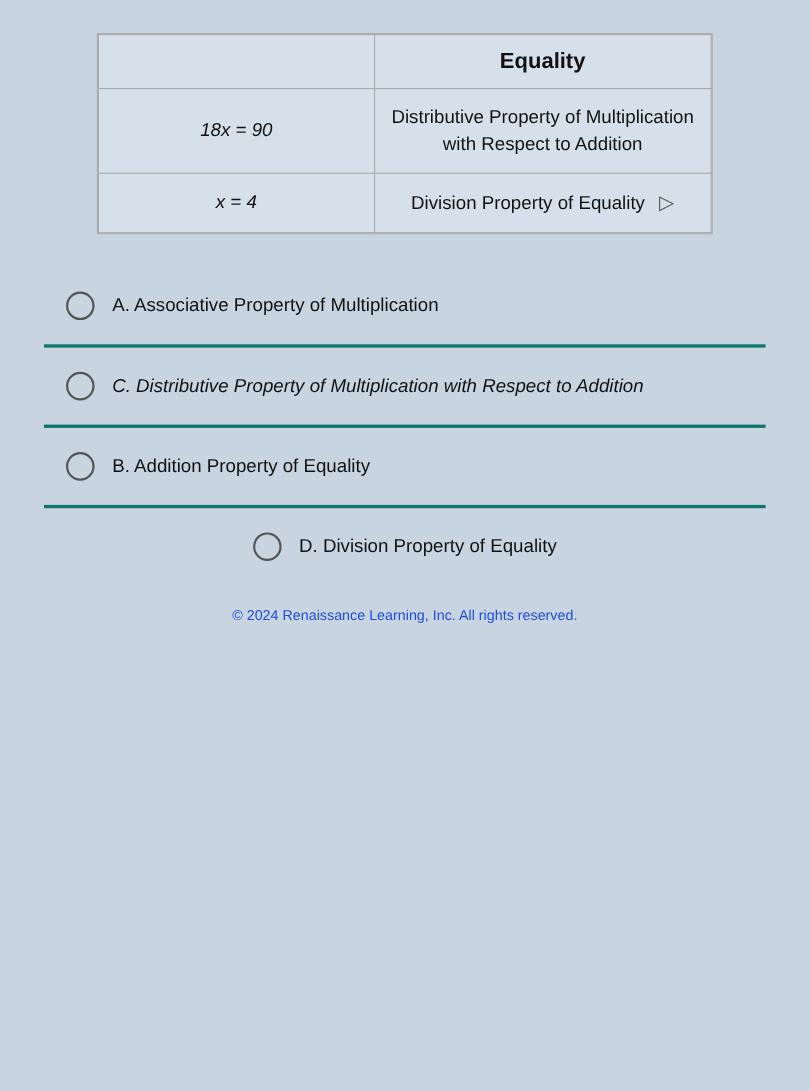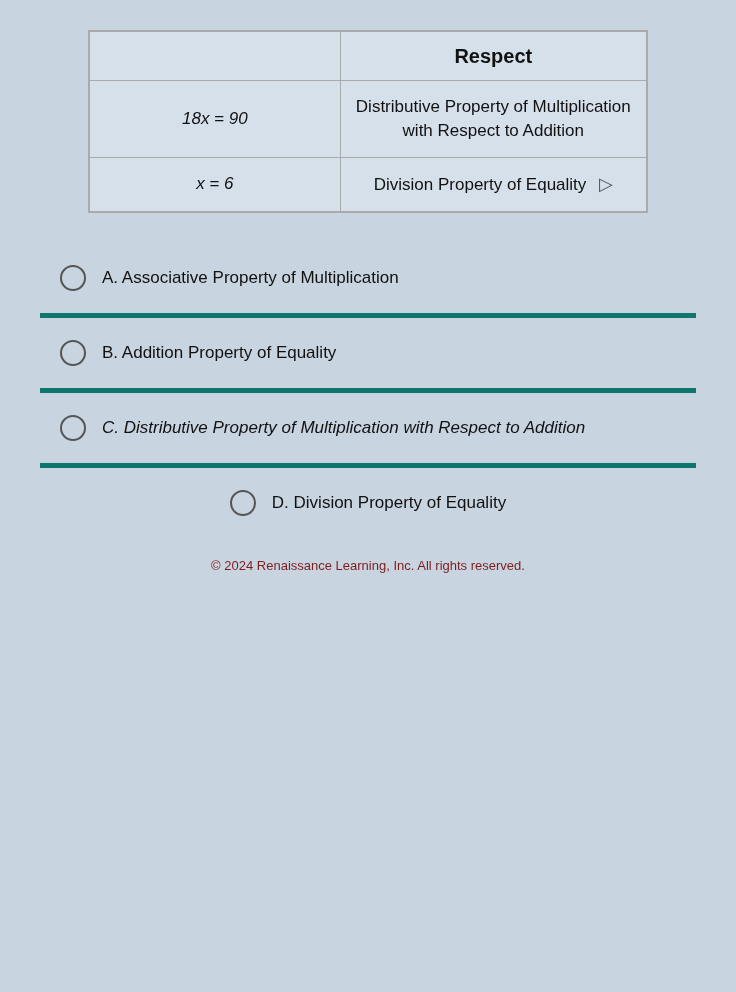--- a/index.html
+++ b/index.html
@@ -122,7 +122,7 @@
     <thead>
       <tr>
         <th></th>
-        <th>Respect</th>
+        <th>Equality</th>
       </tr>
     </thead>
     <tbody>

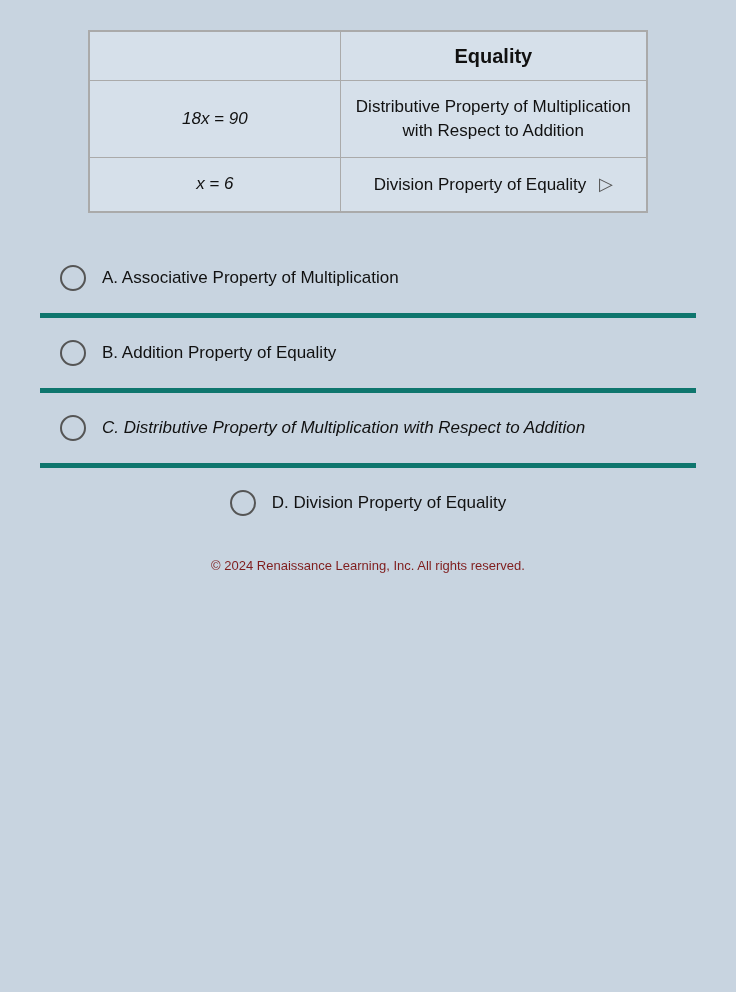--- a/index.html
+++ b/index.html
@@ -131,7 +131,7 @@
         <td class="col-right">Distributive Property of Multiplication with Respect to Addition</td>
       </tr>
       <tr>
-        <td class="col-left">x = 6</td>
+        <td class="col-left">x = 4</td>
         <td class="col-right">
           <span>Division Property of Equality</span>
           <span class="arrow-icon">▷</span>

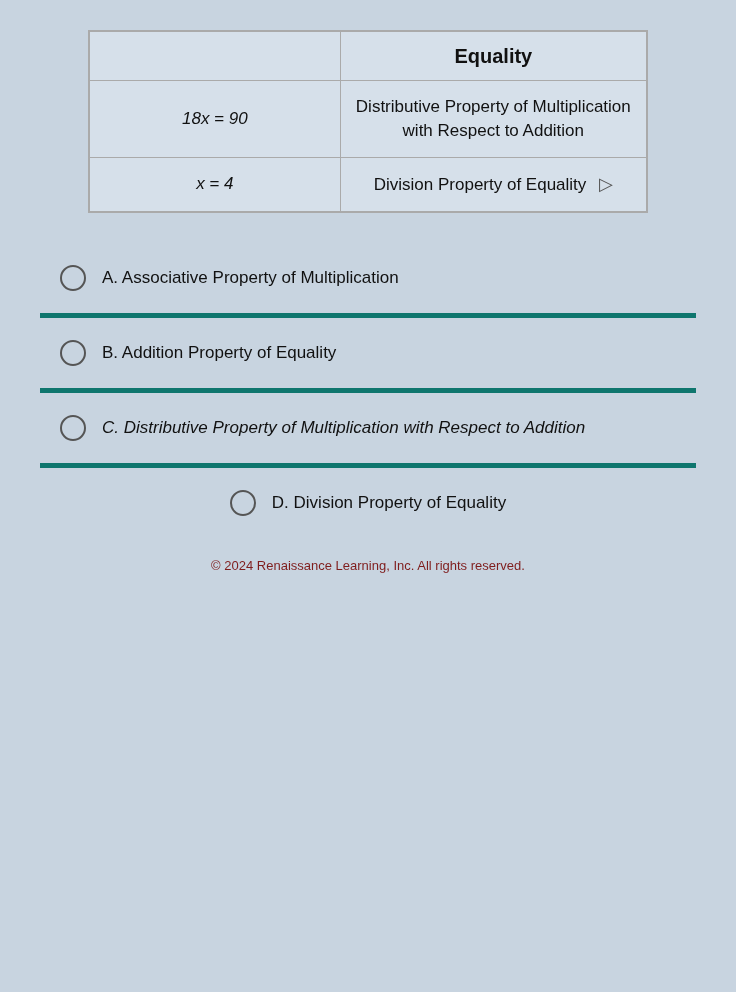--- a/index.html
+++ b/index.html
@@ -72,7 +72,7 @@
       display: flex;
       align-items: center;
       padding: 22px 20px;
-      border-bottom: 5px solid #0f766e;
+      border-bottom: 3px solid #0f766e;
       cursor: pointer;
       background: transparent;
     }

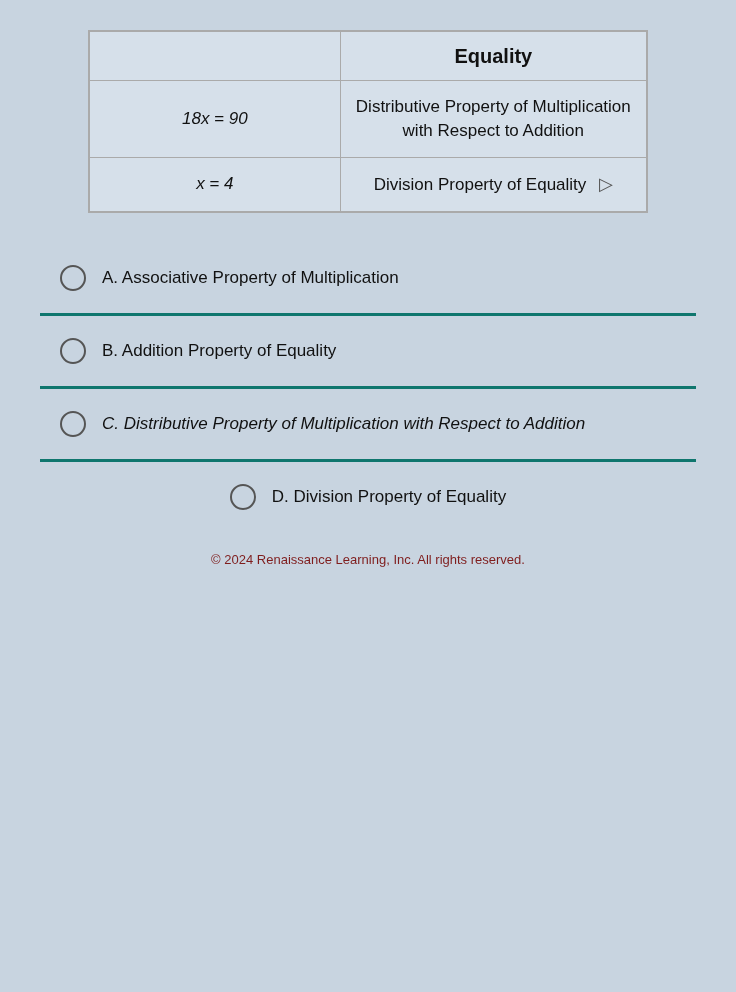--- a/index.html
+++ b/index.html
@@ -148,11 +148,11 @@
   </div>
   <div class="option-row">
     <div class="radio-circle"></div>
-    <span class="option-label">B. Addition Property of Equality</span>
+    <span class="option-label italic">C. Distributive Property of Multiplication with Respect to Addition</span>
   </div>
   <div class="option-row">
     <div class="radio-circle"></div>
-    <span class="option-label italic">C. Distributive Property of Multiplication with Respect to Addition</span>
+    <span class="option-label">B. Addition Property of Equality</span>
   </div>
   <div class="option-row">
     <div class="radio-circle"></div>

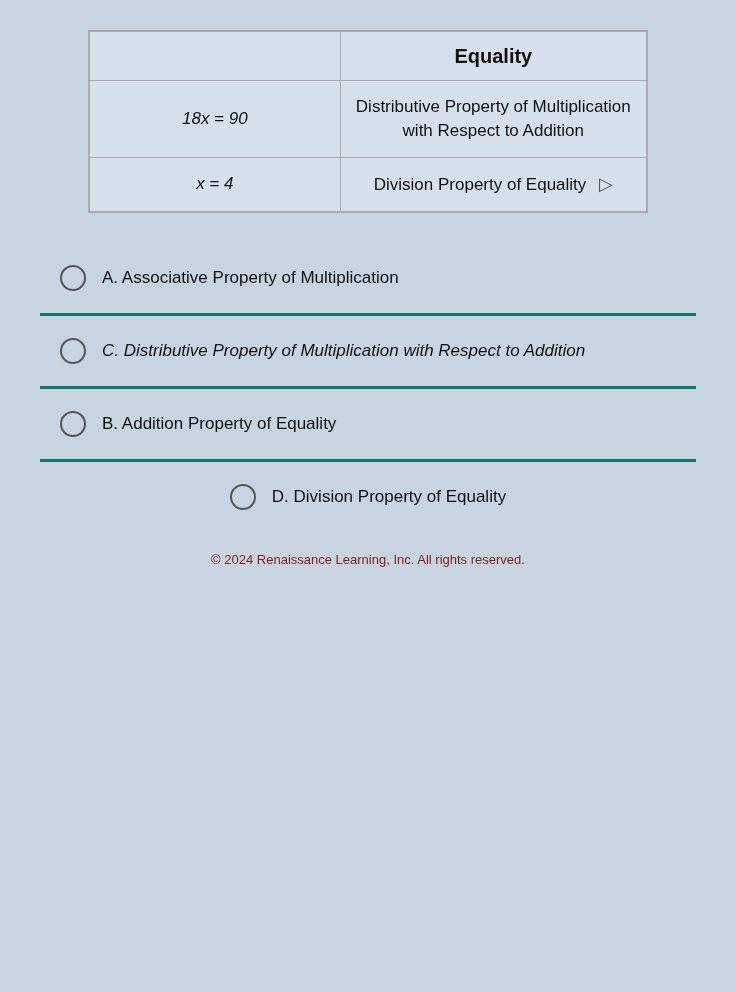--- a/index.html
+++ b/index.html
@@ -104,7 +104,7 @@
     .copyright {
       margin-top: 20px;
       font-size: 13px;
-      color: #7f1d1d;
+      color: #1d4ed8;
       text-align: center;
     }
 

